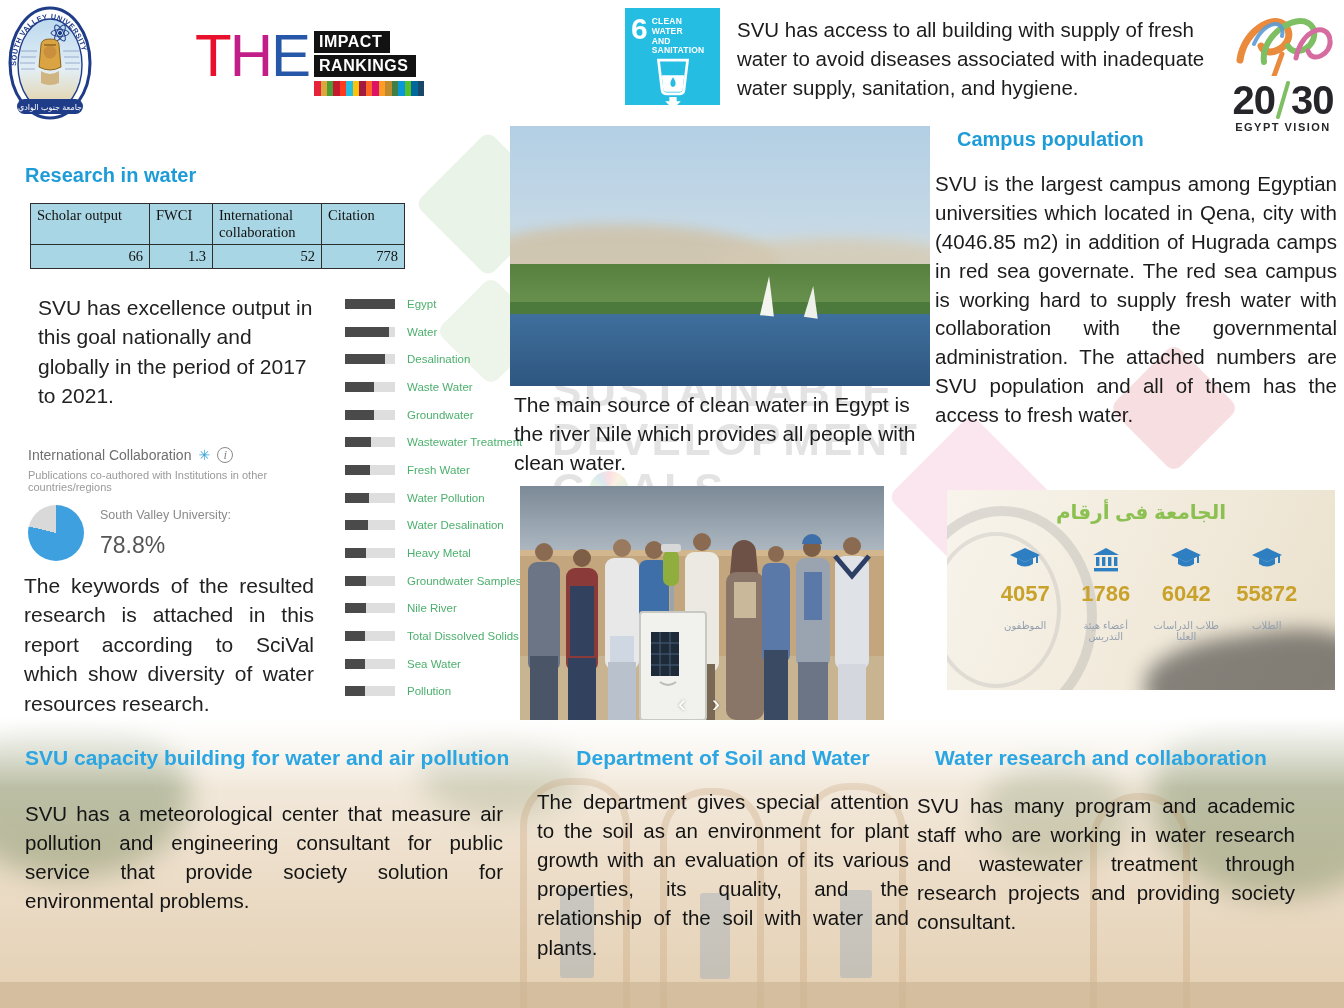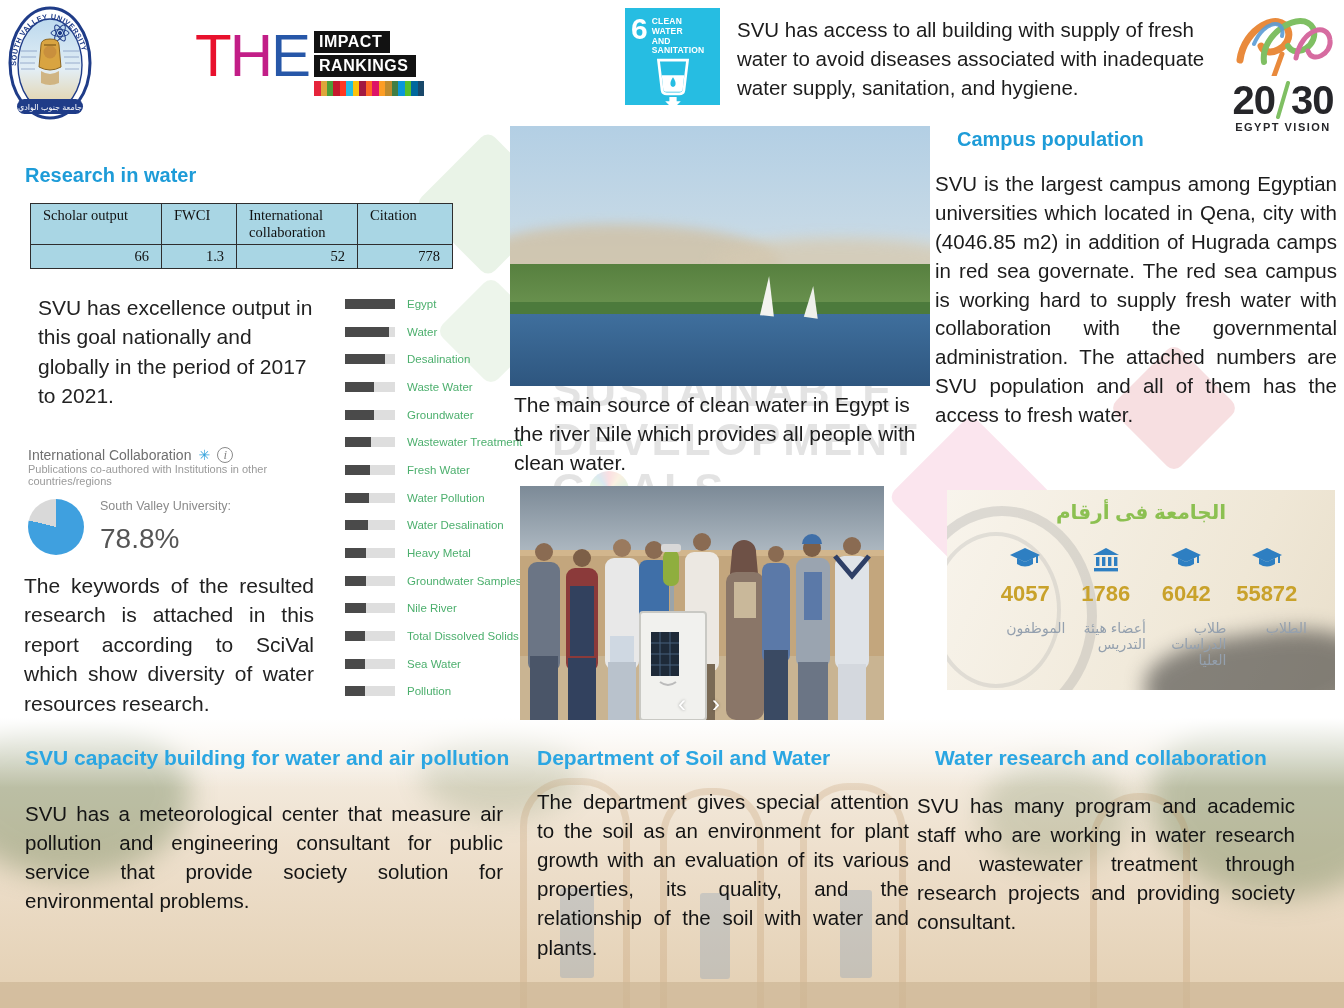--- a/index.html
+++ b/index.html
@@ -51,7 +51,7 @@
   #metrics-table{left:30px;top:203px;border-collapse:collapse;
       font-family:"Liberation Serif","DejaVu Serif",serif;font-size:14.5px;color:#111;}
   #metrics-table th,#metrics-table td{border:1.6px solid #2e2e2e;background:#A9D6E4;
-      padding:3px 12px;font-weight:normal;text-align:left;vertical-align:top;}
+      padding:3px 6px;font-weight:normal;text-align:left;vertical-align:top;}
   #metrics-table td{text-align:right;}
   #excellence-text{left:38px;top:293px;width:278px;font-size:21px;line-height:1.4;color:#222;}
 

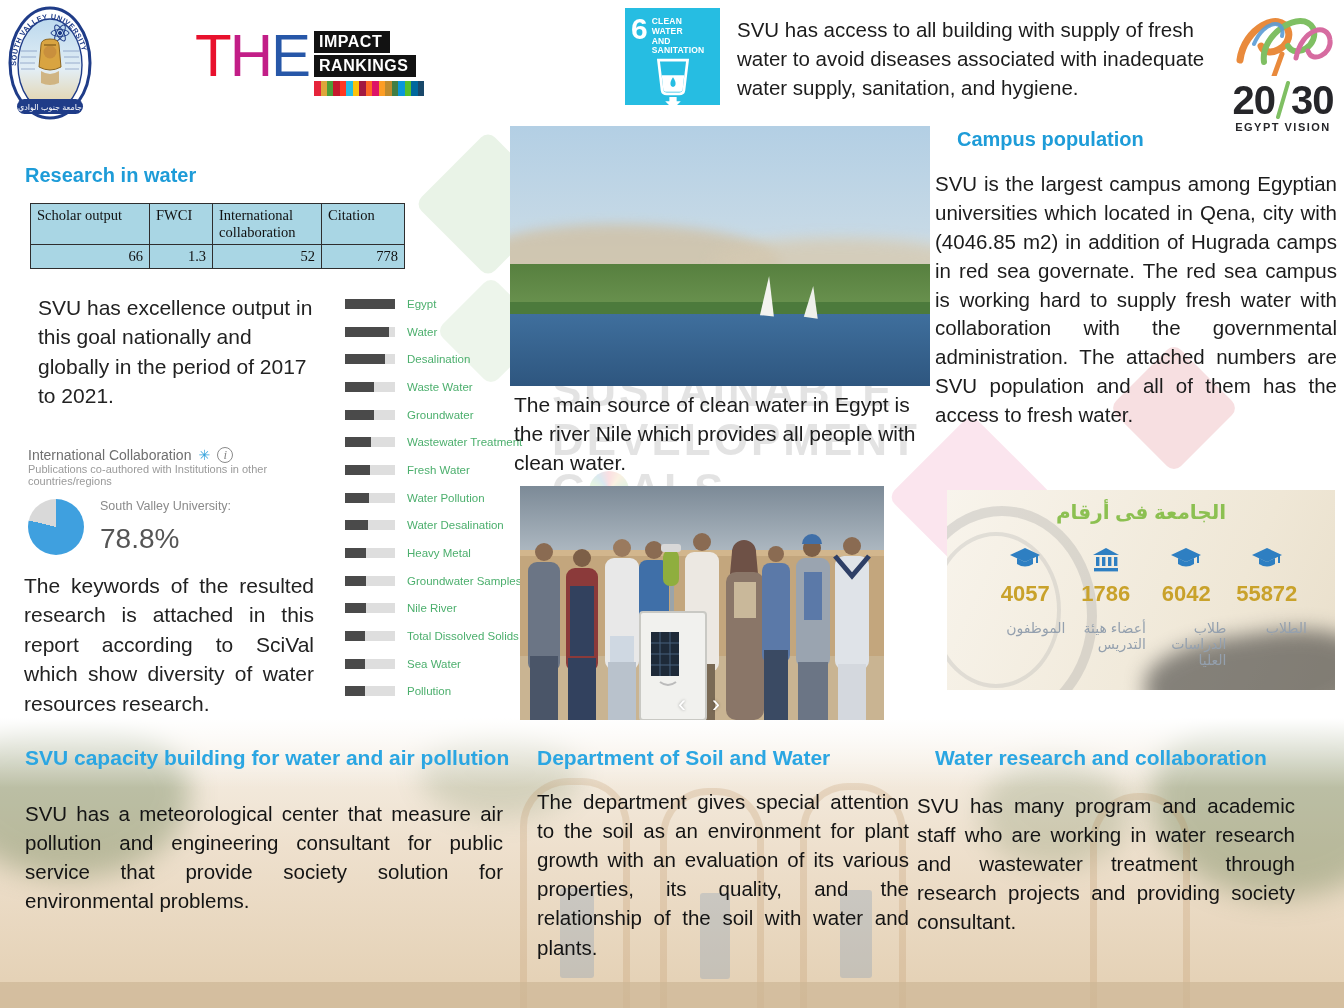--- a/index.html
+++ b/index.html
@@ -60,7 +60,7 @@
   .sv-gear{color:#35A3DC;font-size:14px;}
   .sv-info{color:#8a8a8a;font-size:13px;border:1px solid #8a8a8a;border-radius:50%;
      width:14px;height:14px;line-height:14px;text-align:center;font-family:"Liberation Serif",serif;font-style:italic;}
-  .sv-sub{font-size:11px;color:#9a9a9a;margin-top:0;}
+  .sv-sub{font-size:11px;color:#9a9a9a;margin-top:6px;}
   .sv-body{display:flex;align-items:center;gap:16px;margin-top:12px;}
   .pie{width:56px;height:56px;border-radius:50%;}
   .sv-inst{font-size:12.5px;color:#8a8a8a;}

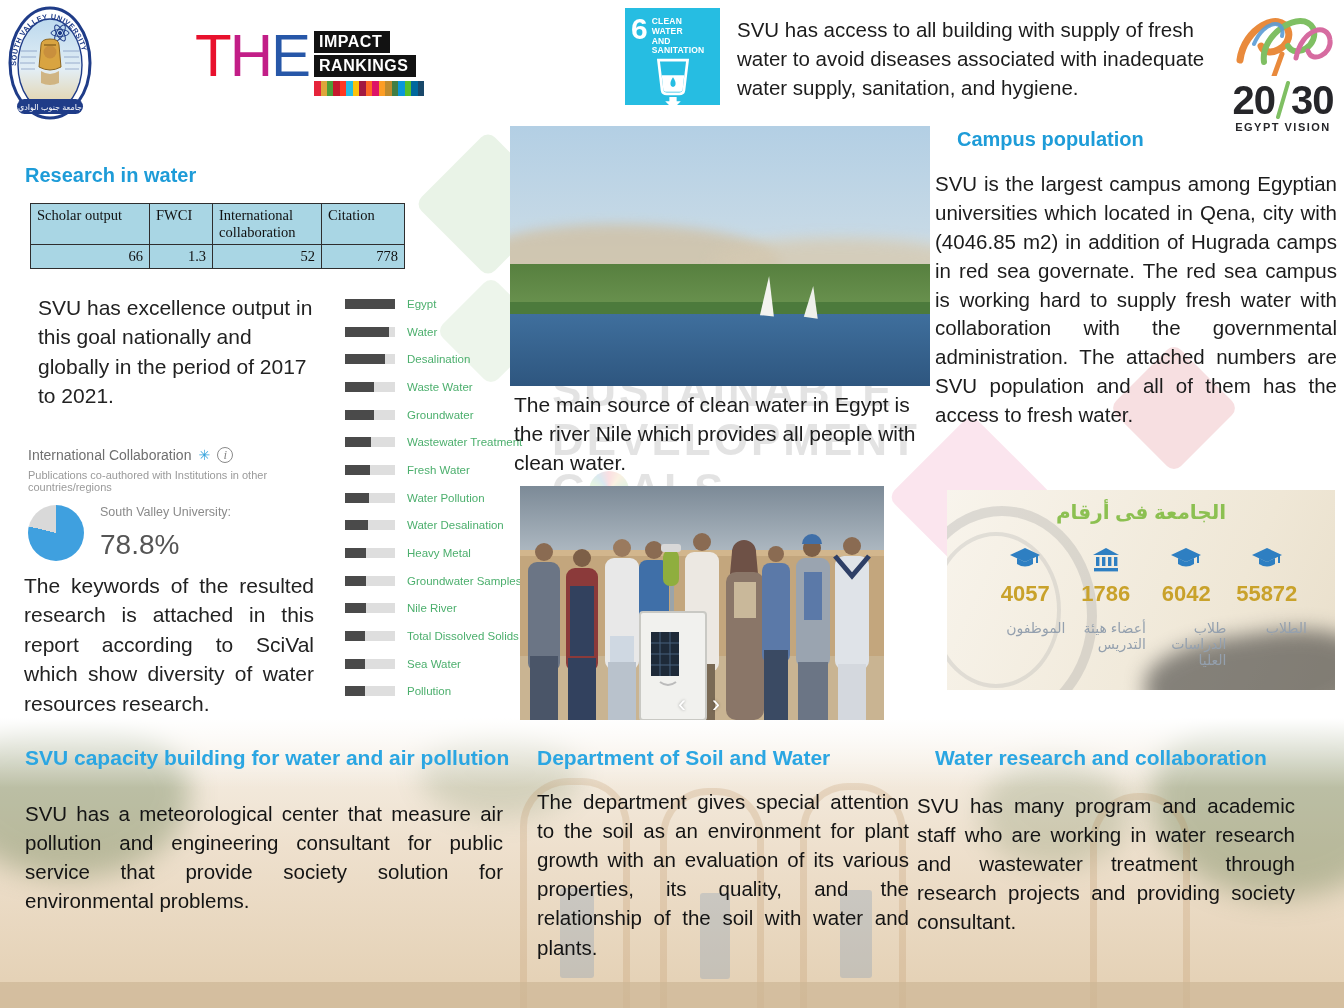--- a/index.html
+++ b/index.html
@@ -64,7 +64,7 @@
   .sv-body{display:flex;align-items:center;gap:16px;margin-top:12px;}
   .pie{width:56px;height:56px;border-radius:50%;}
   .sv-inst{font-size:12.5px;color:#8a8a8a;}
-  .sv-pct{font-size:28px;color:#555;margin-top:10px;}
+  .sv-pct{font-size:23px;color:#555;margin-top:10px;}
 
   #keywords-text{left:24px;top:571px;width:290px;font-size:21px;line-height:1.4;color:#222;
       text-align:justify;text-align-last:left;}

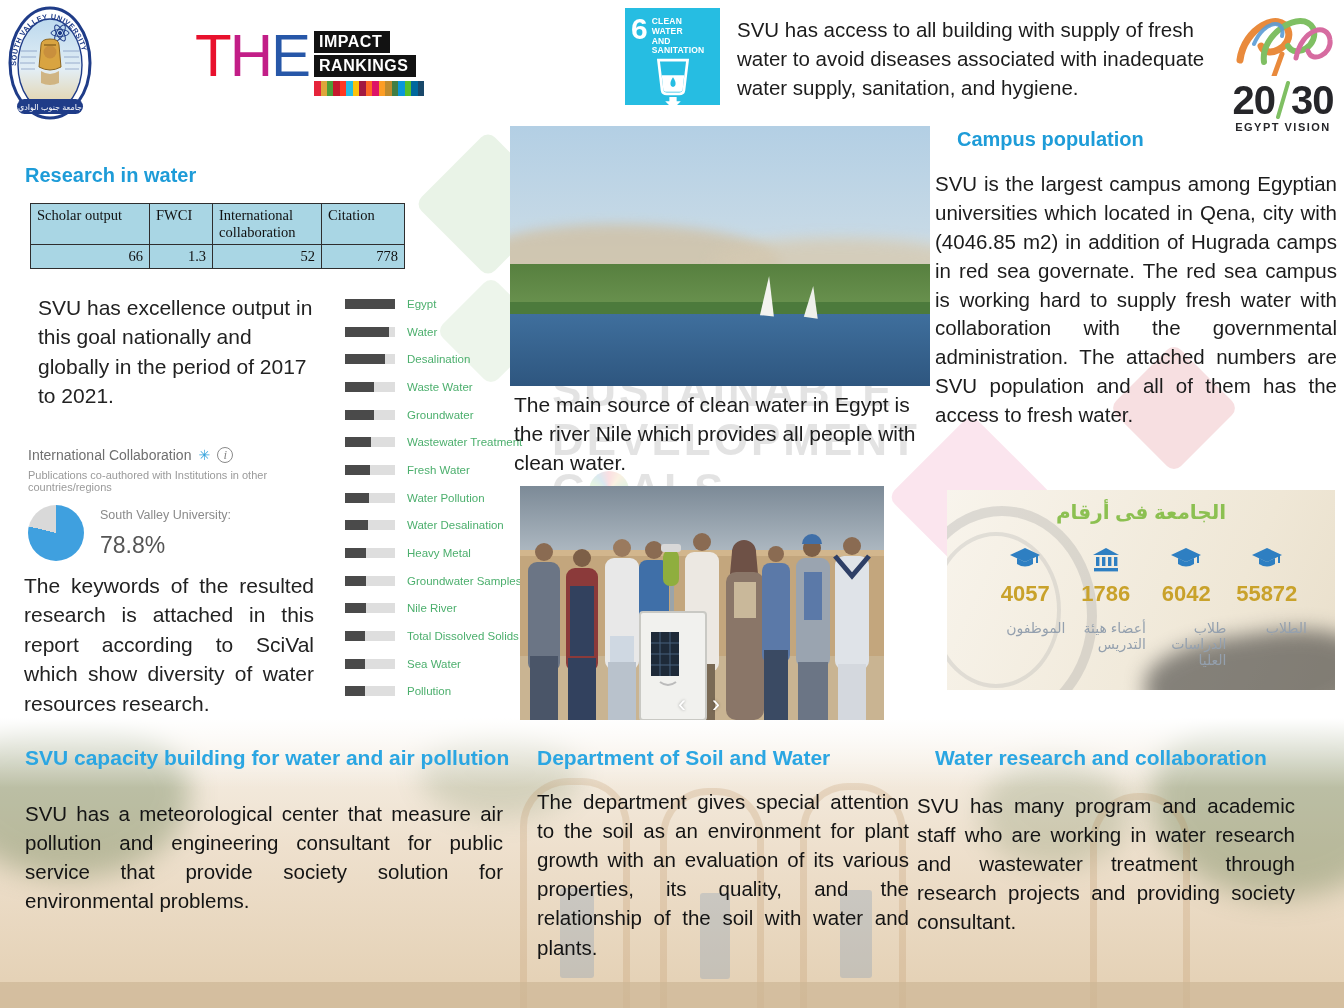--- a/index.html
+++ b/index.html
@@ -113,7 +113,7 @@
      padding:0 28px 0 38px;box-sizing:border-box;}
   .sp-item{text-align:center;width:84px;}
   .sp-num{font-size:22px;font-weight:bold;color:#C9A22B;margin-top:5px;}
-  .sp-label{font-size:14px;color:#94A0AE;margin-top:13px;direction:rtl;text-align:right;}
+  .sp-label{font-size:10px;color:#94A0AE;margin-top:13px;direction:rtl;}
 
   
   .b-heading{font-size:21px;font-weight:bold;color:#2BA6E2;}

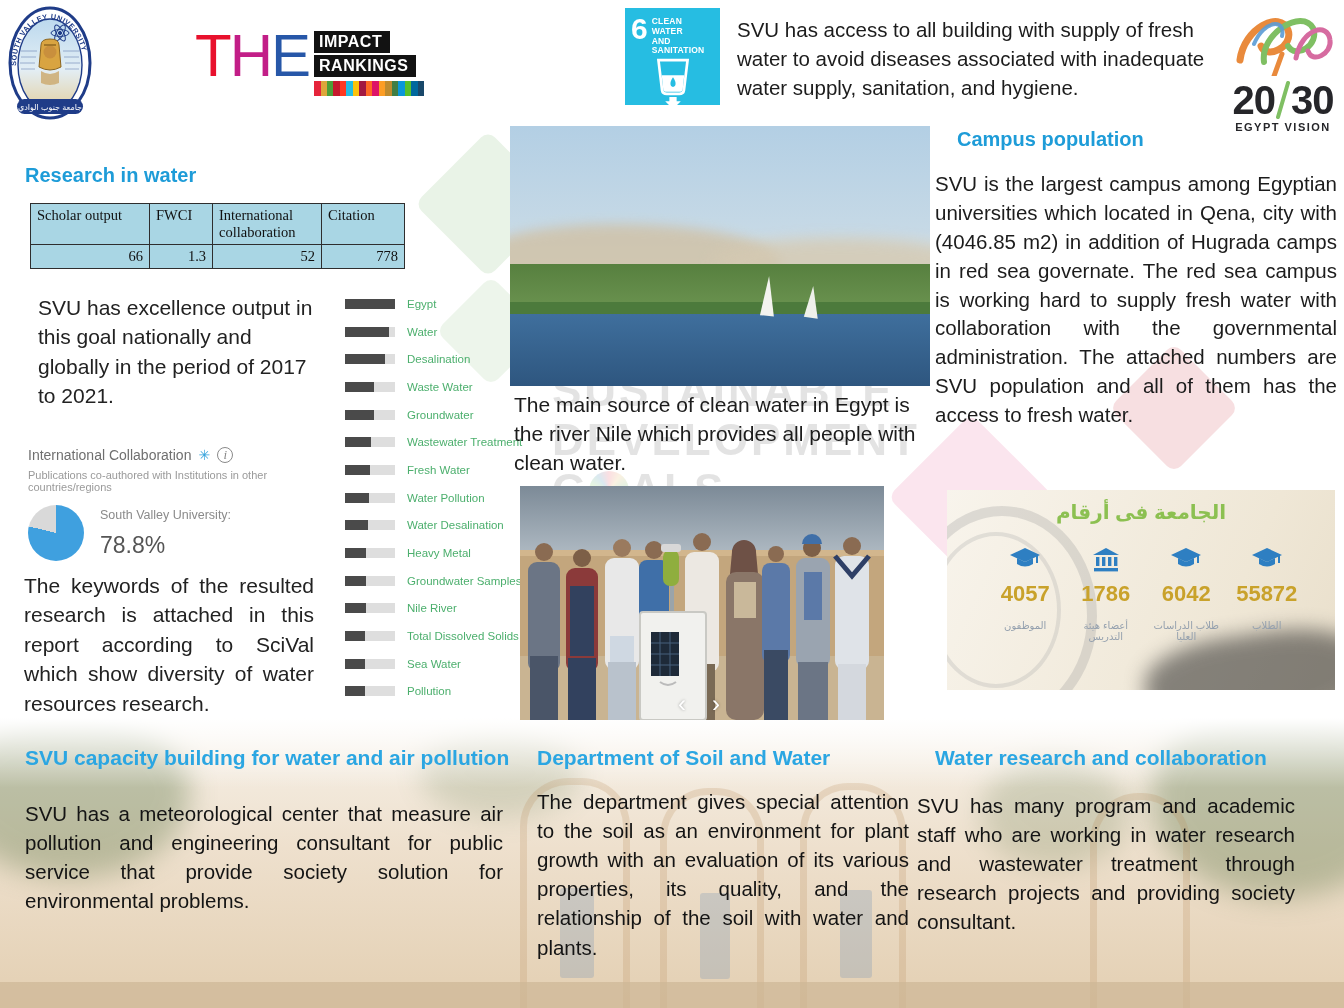--- a/index.html
+++ b/index.html
@@ -119,7 +119,7 @@
   .b-heading{font-size:21px;font-weight:bold;color:#2BA6E2;}
   #bs1-h{left:25px;top:746px;width:490px;}
   #bs1-t{left:25px;top:799px;width:478px;}
-  #bs2-h{left:537px;top:746px;width:372px;}
+  #bs2-h{left:537px;top:746px;width:372px;text-align:center;}
   #bs2-t{left:537px;top:787px;width:372px;}
   #bs3-h{left:935px;top:746px;width:385px;}
   #bs3-t{left:917px;top:791px;width:378px;}

